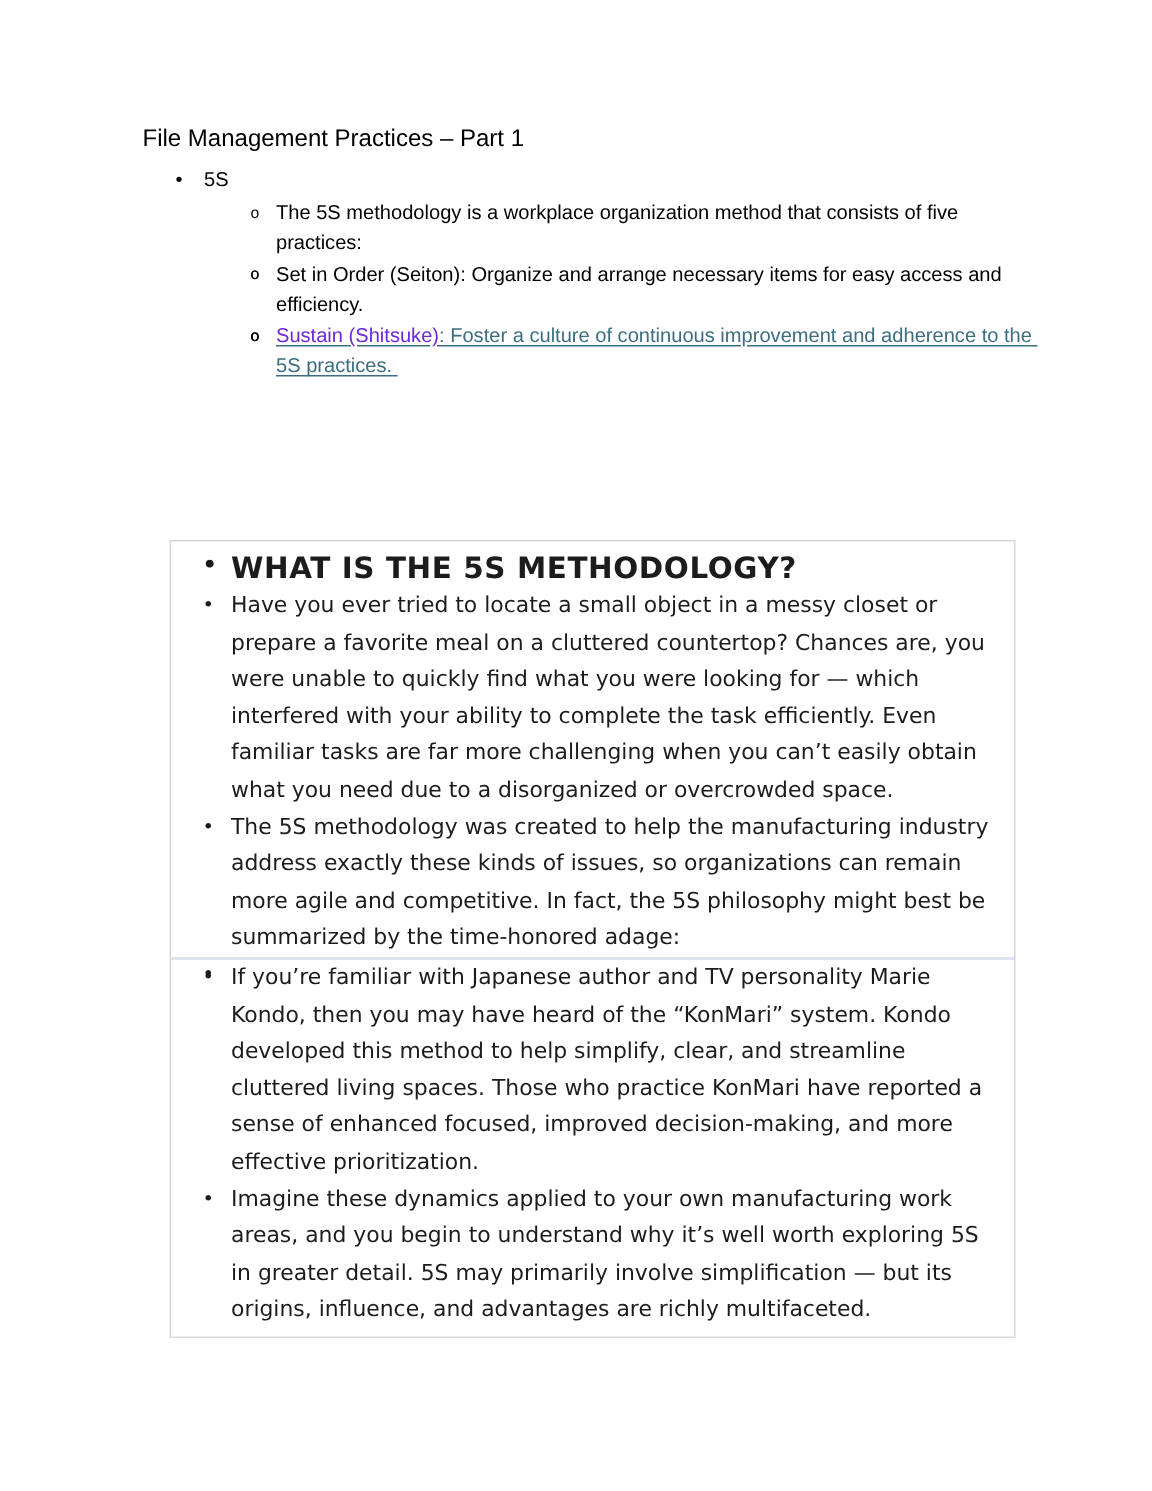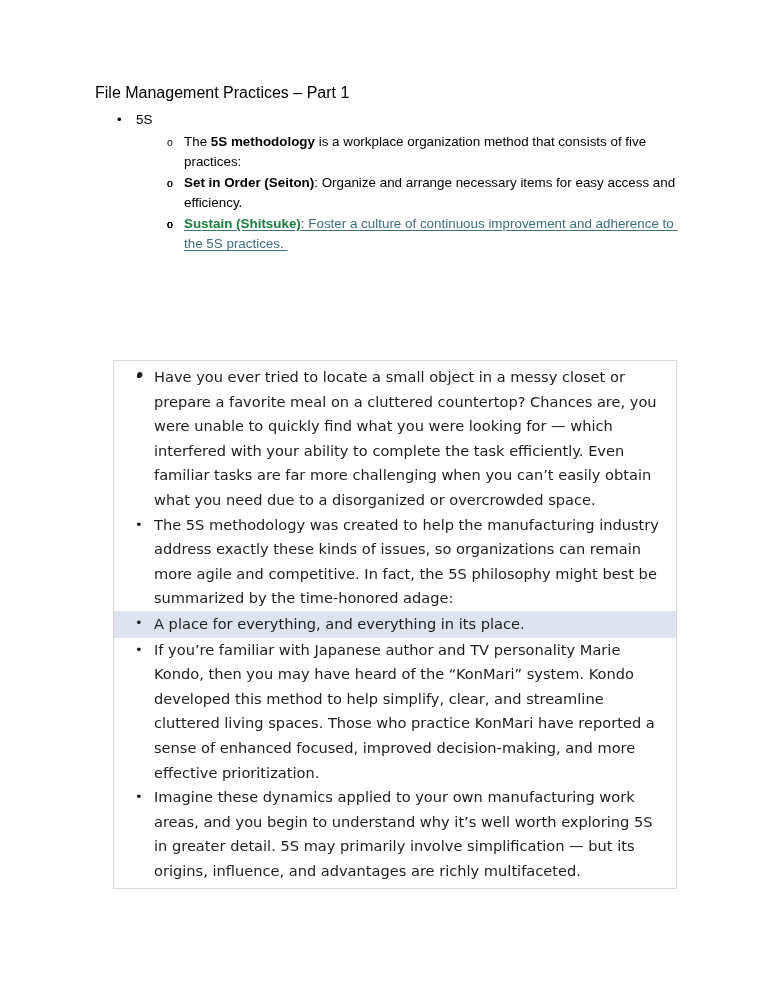--- a/index.html
+++ b/index.html
@@ -76,7 +76,7 @@
     display: block;
     line-height: 20.6px;
   }
-  .lvl2 b { font-weight: bold; }
+  .lvl2 b { font-weight: normal; }
 
   .link-item .txt {
     color: #3c6d80;

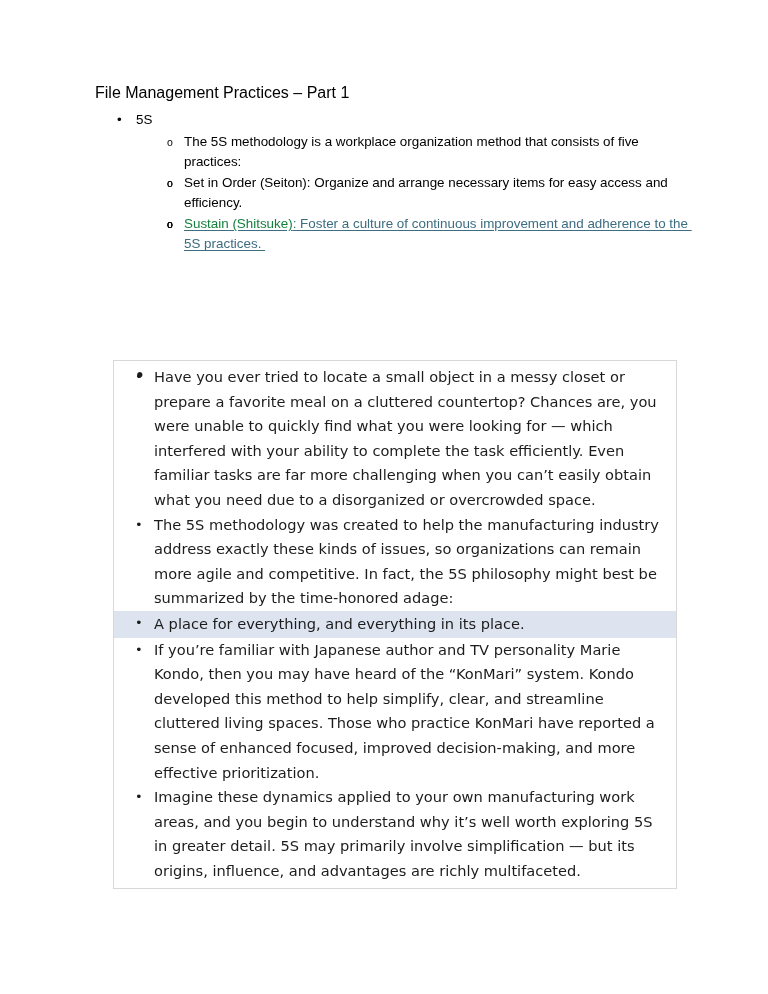--- a/index.html
+++ b/index.html
@@ -83,7 +83,7 @@
     text-decoration: underline;
     text-underline-offset: 2px;
   }
-  .link-item .txt b { color: #15803d; }
+  .link-item .txt b { color: #6d28d9; }
 
   
   .boxed {

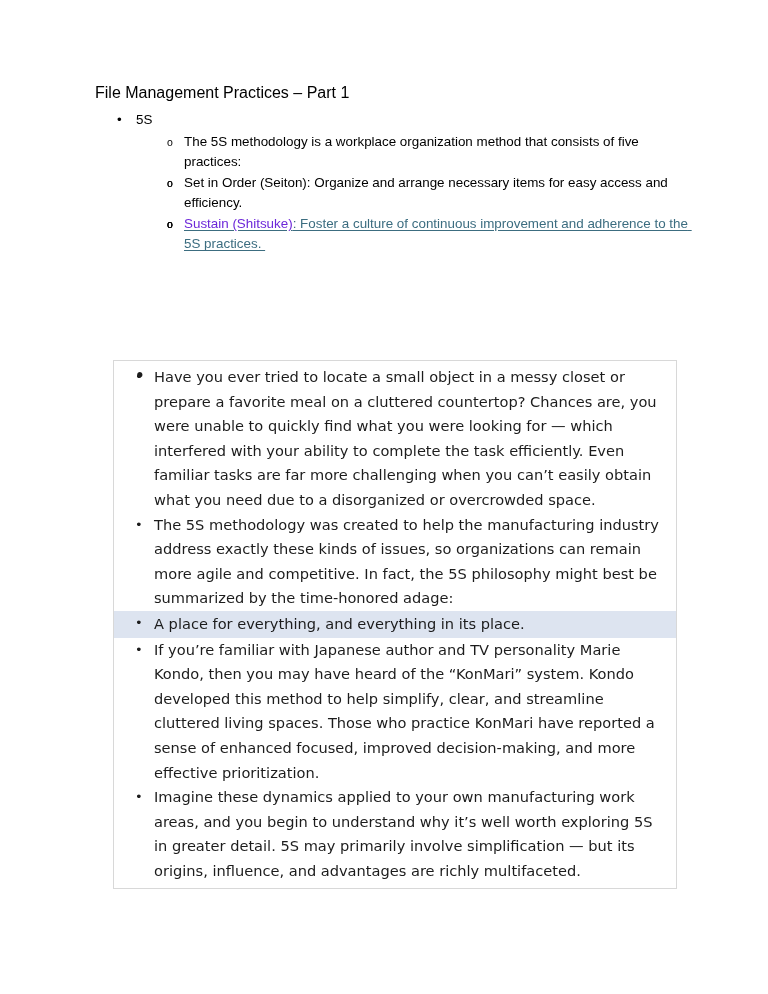--- a/index.html
+++ b/index.html
@@ -183,6 +183,7 @@
 
     <div class="b-row b-head">
       <span class="bullet-disc">•</span>
+      <span>WHAT IS THE 5S METHODOLOGY?</span>
     </div>
 
     <div class="b-row">

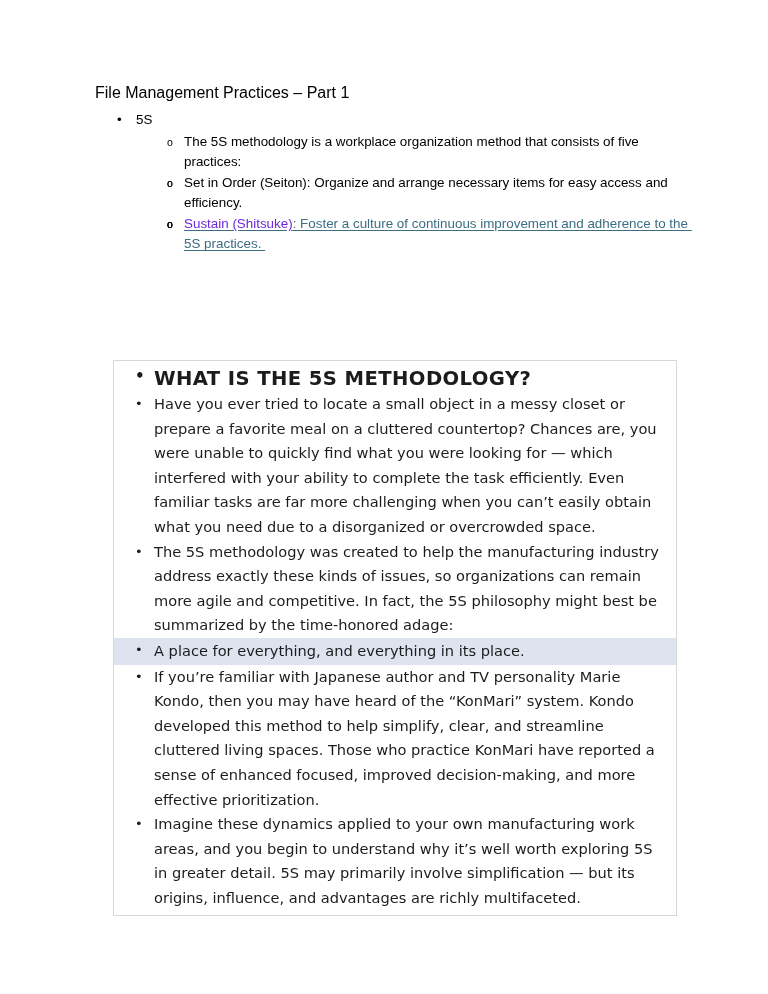--- a/index.html
+++ b/index.html
@@ -198,7 +198,6 @@
 
     <div class="b-row b-quote">
       <span class="bullet-disc">•</span>
-      <span>A place for everything, and everything in its place.</span>
     </div>
 
     <div class="b-row">

